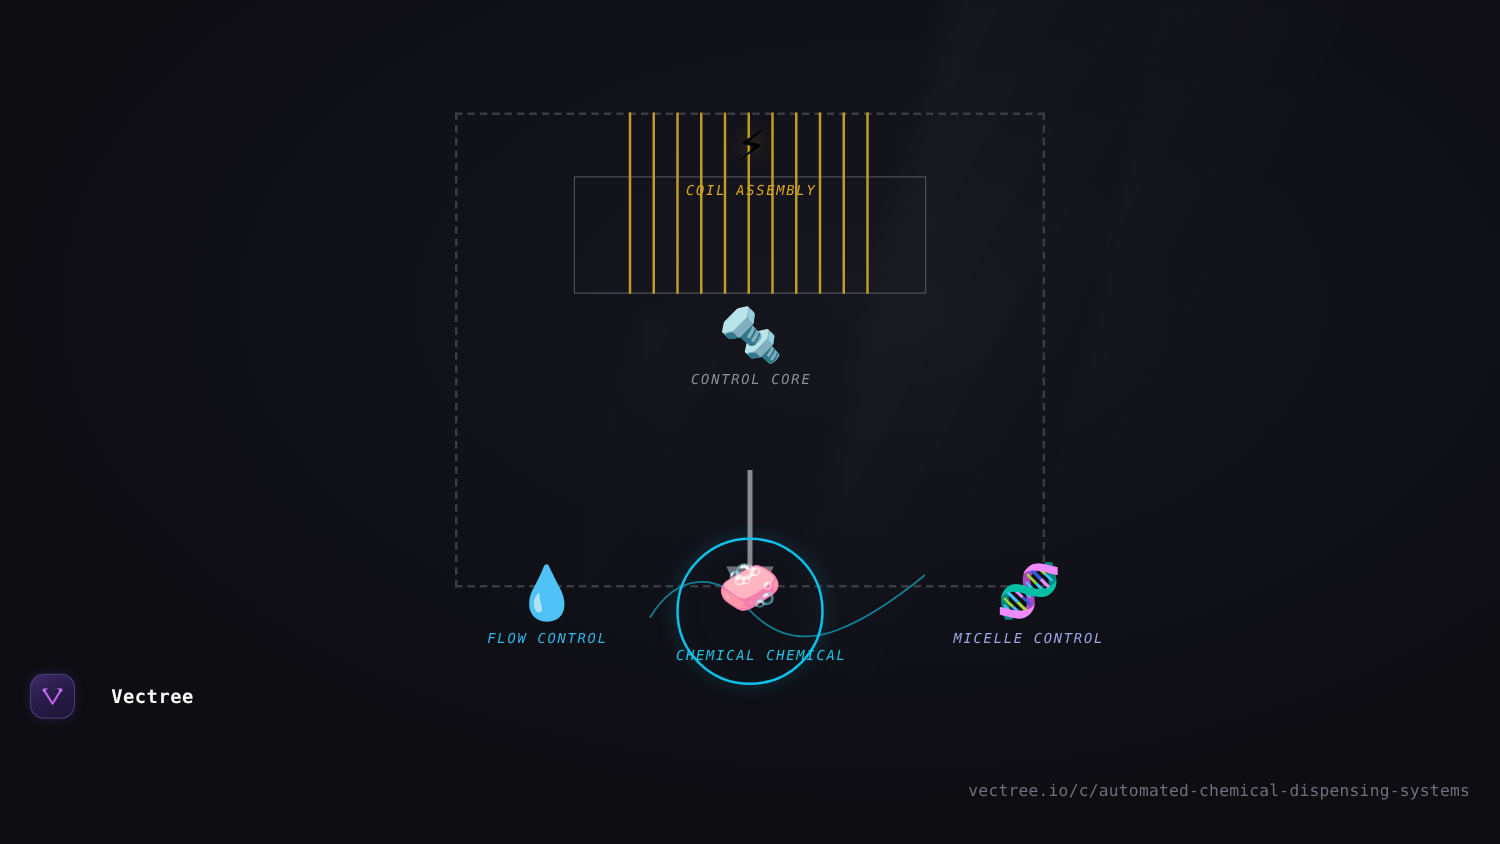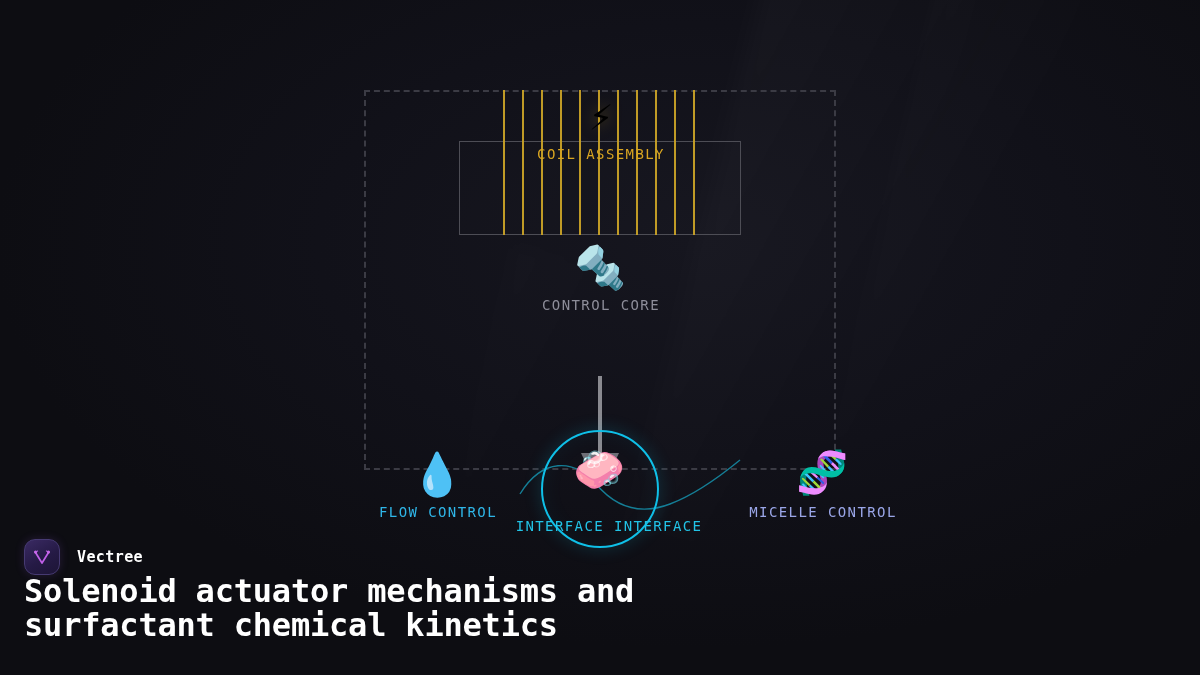--- a/index.html
+++ b/index.html
@@ -91,10 +91,11 @@
   .lbl {
     position: absolute;
     font-family: "DejaVu Sans Mono", "Liberation Mono", monospace;
-    font-size: 14px;
+    font-size: 11px;
     letter-spacing: 1.4px;
     white-space: nowrap;
     transform: translateX(-50%);
+    font-style: italic;
   }
   .lbl-coil      { color: #d9a521; }
   .lbl-actuator  { color: #8d8d99; }

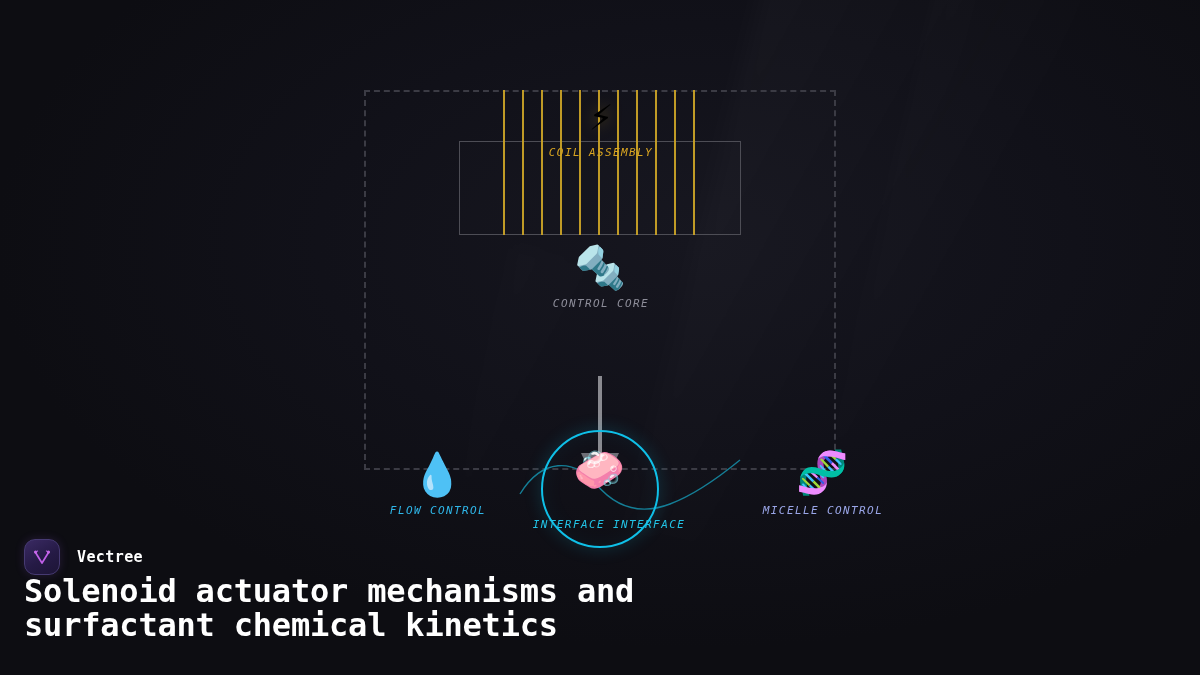--- a/index.html
+++ b/index.html
@@ -283,7 +283,7 @@
 
   <div class="chem-circle"></div>
   <div class="soap-emoji">🧼</div>
-  <div class="lbl lbl-chem" style="left:609px; top:518px;">INTERFACE INTERFACE</div>
+  <div class="lbl lbl-chem" style="left:609px; top:518px;">CHEMICAL CHEMICAL</div>
 
   <div class="dna-emoji">🧬</div>
   <div class="lbl lbl-micelle" style="left:823px; top:504px;">MICELLE CONTROL</div>

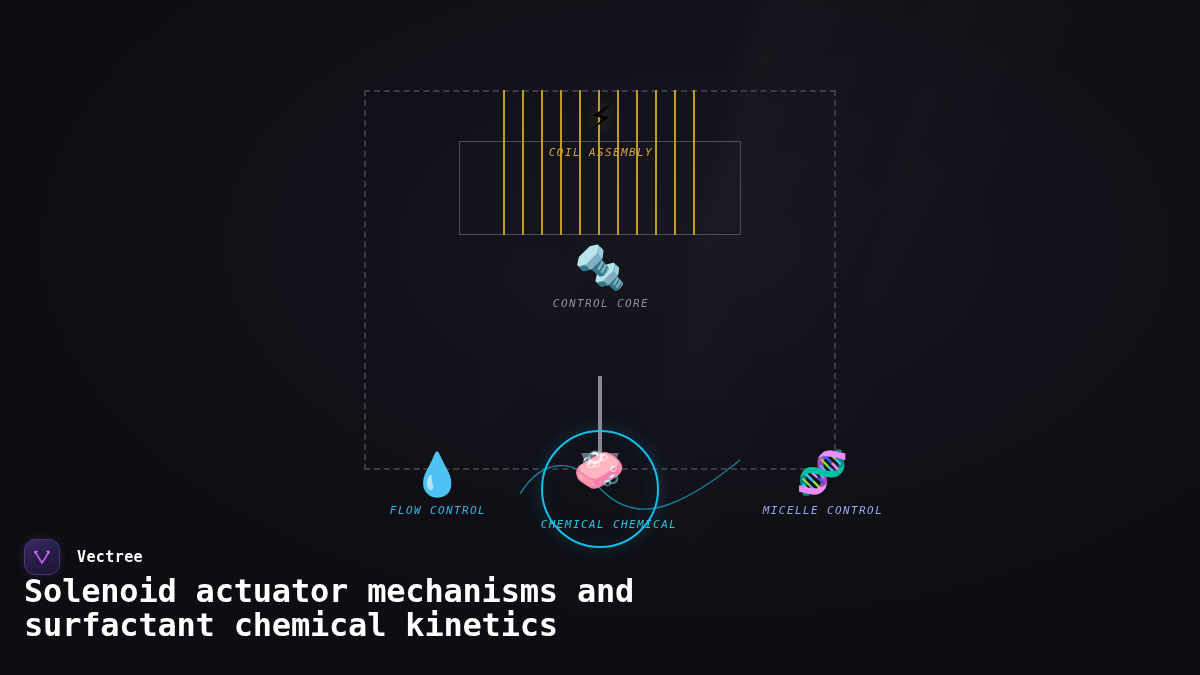--- a/index.html
+++ b/index.html
@@ -195,7 +195,7 @@
     top: 4px;
     display: flex;
     align-items: center;
-    gap: 17px;
+    gap: 29px;
   }
   .brand-mark {
     width: 34px;

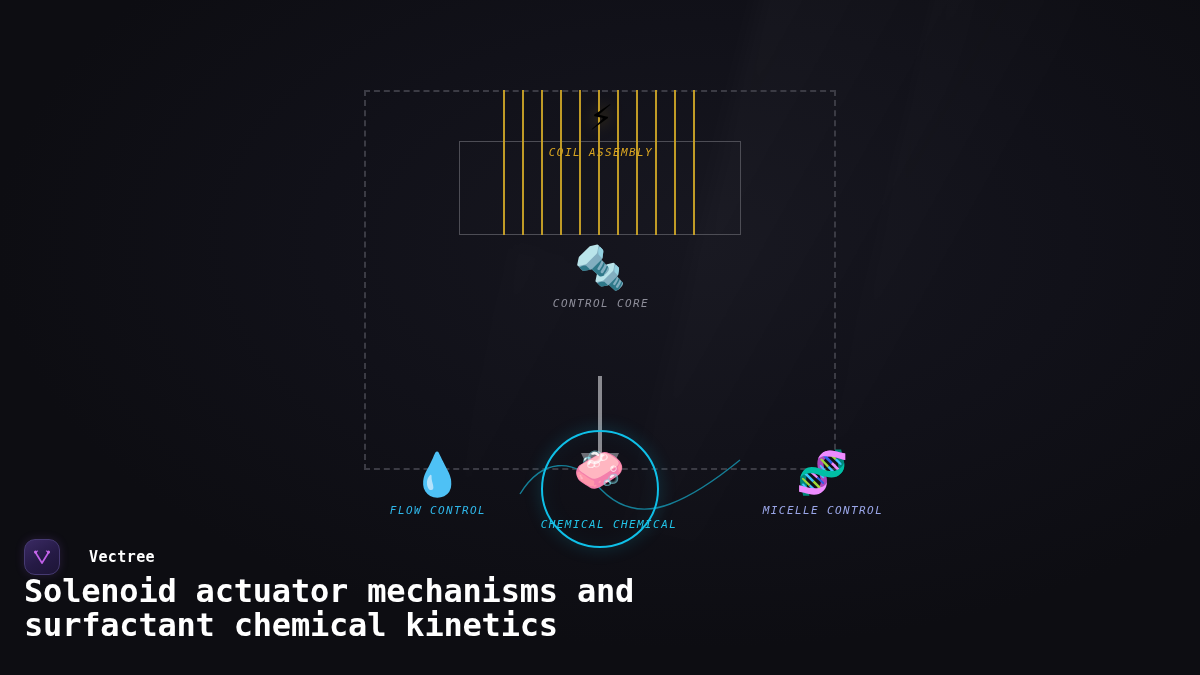--- a/index.html
+++ b/index.html
@@ -301,7 +301,6 @@
       </div>
       <div class="brand-name">Vectree</div>
     </div>
-    <div class="headline">Solenoid actuator mechanisms and surfactant chemical kinetics</div>
   </div>
 
 </div>

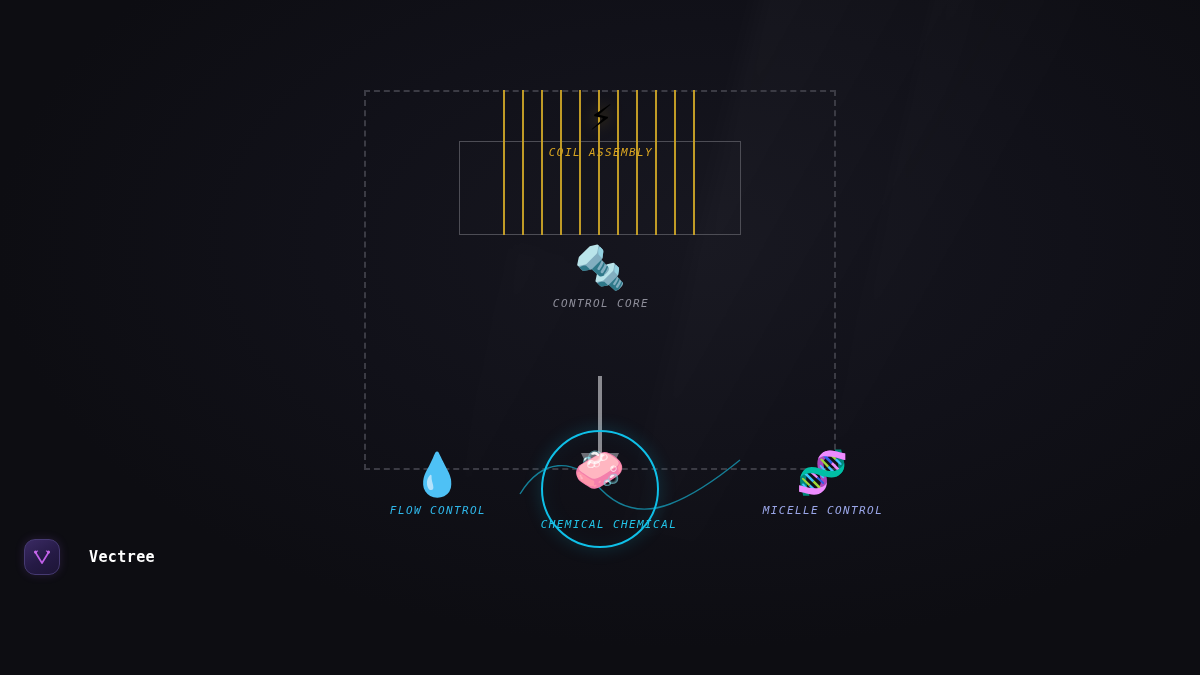--- a/index.html
+++ b/index.html
@@ -301,6 +301,7 @@
       </div>
       <div class="brand-name">Vectree</div>
     </div>
+    <div class="url">vectree.io/c/automated-chemical-dispensing-systems</div>
   </div>
 
 </div>

